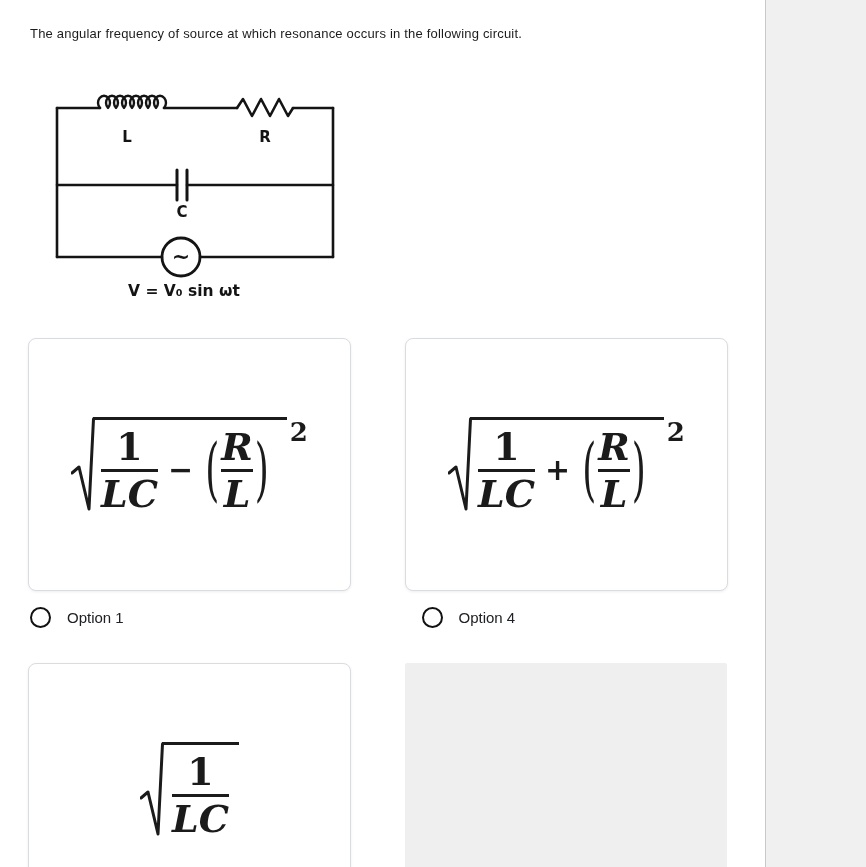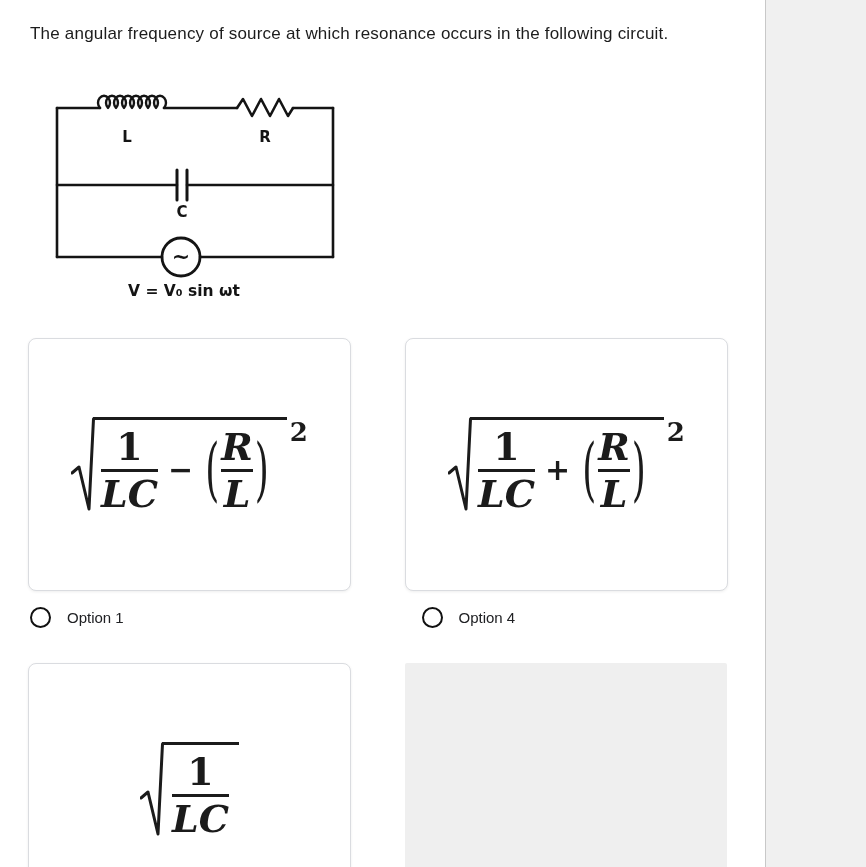--- a/index.html
+++ b/index.html
@@ -16,7 +16,7 @@
   }
   .question{
     margin:16px 0 0 30px;width:700px;
-    font-size:17px;line-height:35px;letter-spacing:.2px;color:#1c1c1c;
+    font-size:13px;line-height:35px;letter-spacing:.2px;color:#1c1c1c;
   }
   .circuit{display:block;margin:38px 0 0 40px;}
   .circuit text{font-family:"DejaVu Sans",sans-serif;font-weight:bold;fill:#141414;}

